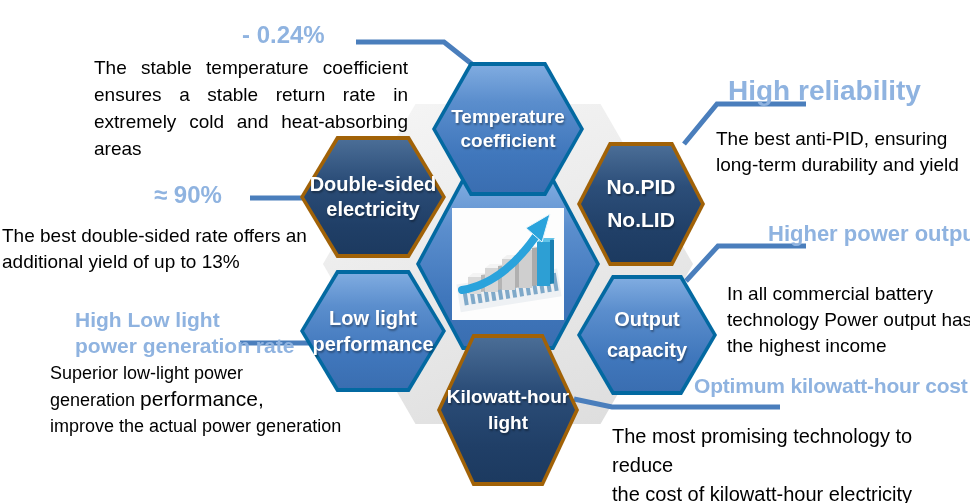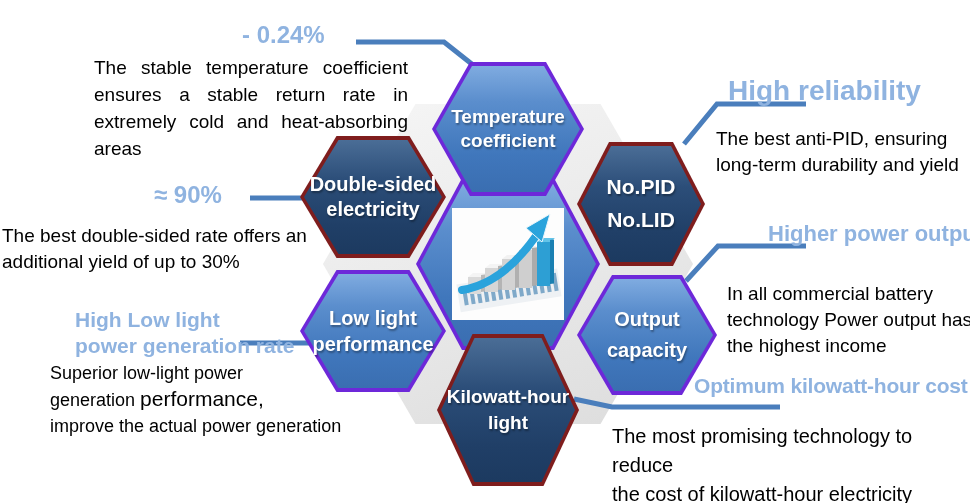--- a/index.html
+++ b/index.html
@@ -18,7 +18,7 @@
     position:absolute; inset:4px;
     clip-path: polygon(25% 0%, 75% 0%, 100% 50%, 75% 100%, 25% 100%, 0% 50%);
   }
-  .hex.blue { background:#6d28d9; }
+  .hex.blue { background:#0369a1; }
   .hex.blue .hex-face {
     background: linear-gradient(180deg,#7fabe0 0%, #5b8ecd 28%, #4077bc 70%, #3a6eb1 100%);
   }

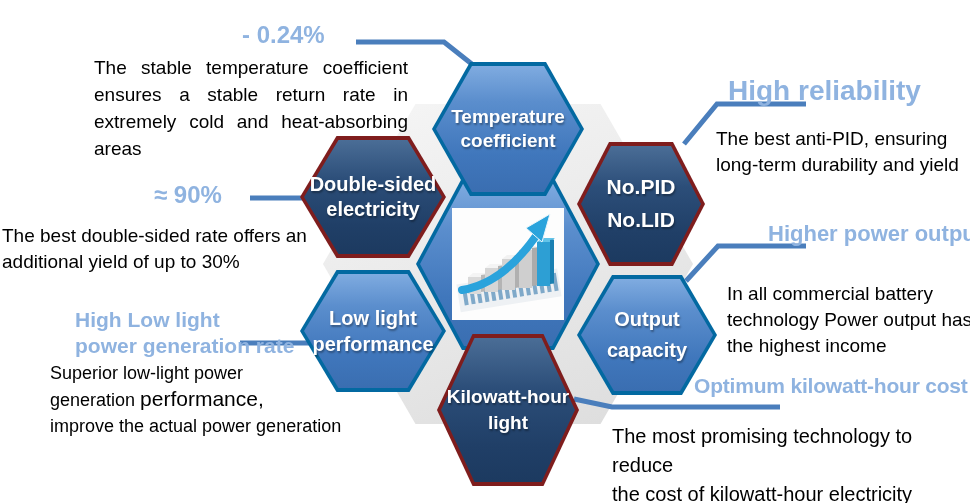--- a/index.html
+++ b/index.html
@@ -22,7 +22,7 @@
   .hex.blue .hex-face {
     background: linear-gradient(180deg,#7fabe0 0%, #5b8ecd 28%, #4077bc 70%, #3a6eb1 100%);
   }
-  .hex.navy { background:#7f1d1d;text-decoration:underline; }
+  .hex.navy { background:#a16207;text-decoration:underline; }
   .hex.navy .hex-face {
     background: linear-gradient(180deg,#4a6d96 0%, #2c4e79 35%, #203f67 75%, #1c3a60 100%);
   }

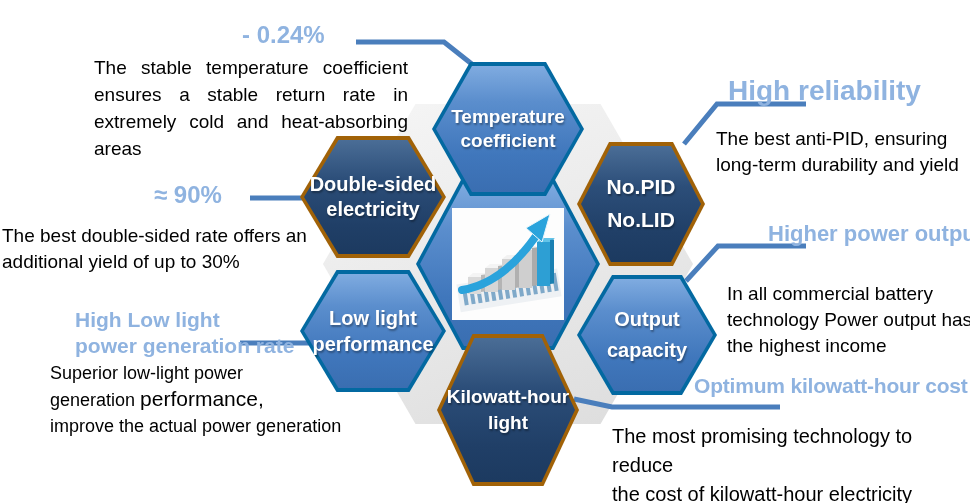--- a/index.html
+++ b/index.html
@@ -203,7 +203,7 @@
   <div class="body-text co-temp-body">The stable temperature coefficient ensures a stable return rate in extremely cold and heat-absorbing areas</div>
 
   <div class="headline co-ds-head">≈ 90%</div>
-  <div class="body-text co-ds-body">The best double-sided rate offers an additional yield of up to 30%</div>
+  <div class="body-text co-ds-body">The best double-sided rate offers an additional yield of up to 13%</div>
 
   <div class="headline co-ll-head">
     <span>High Low light</span><br>

